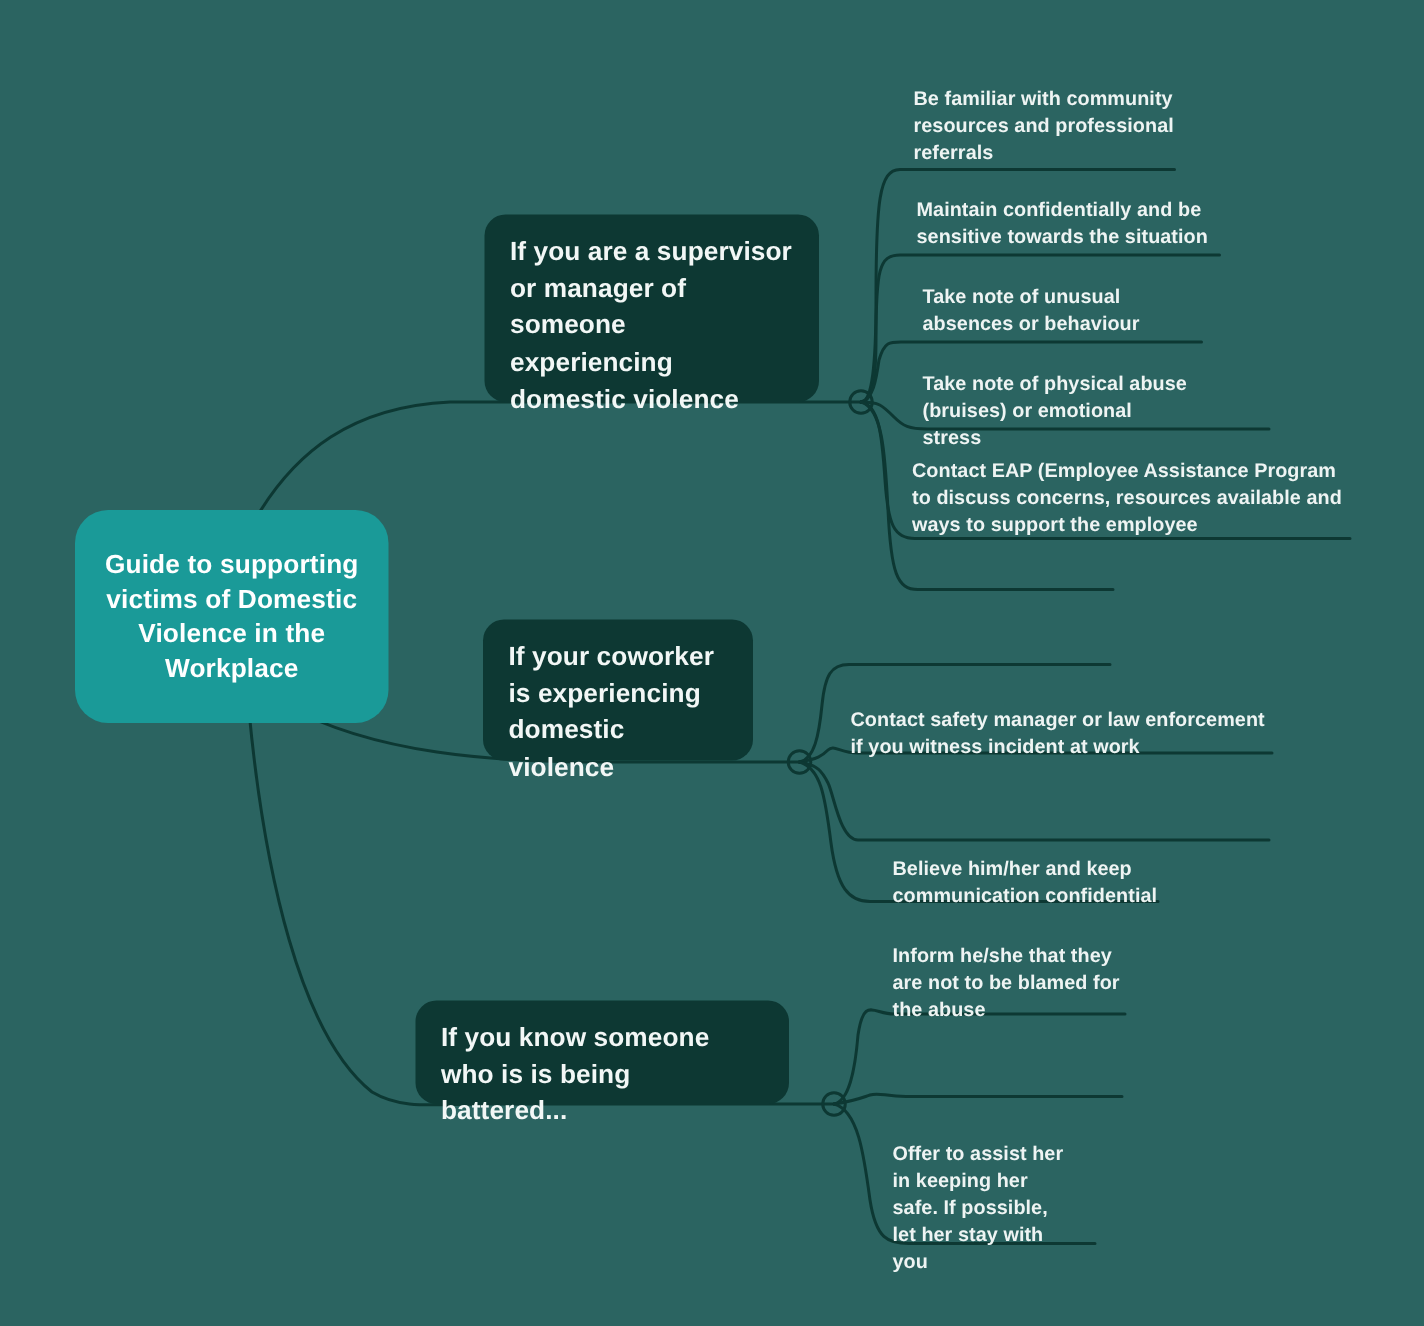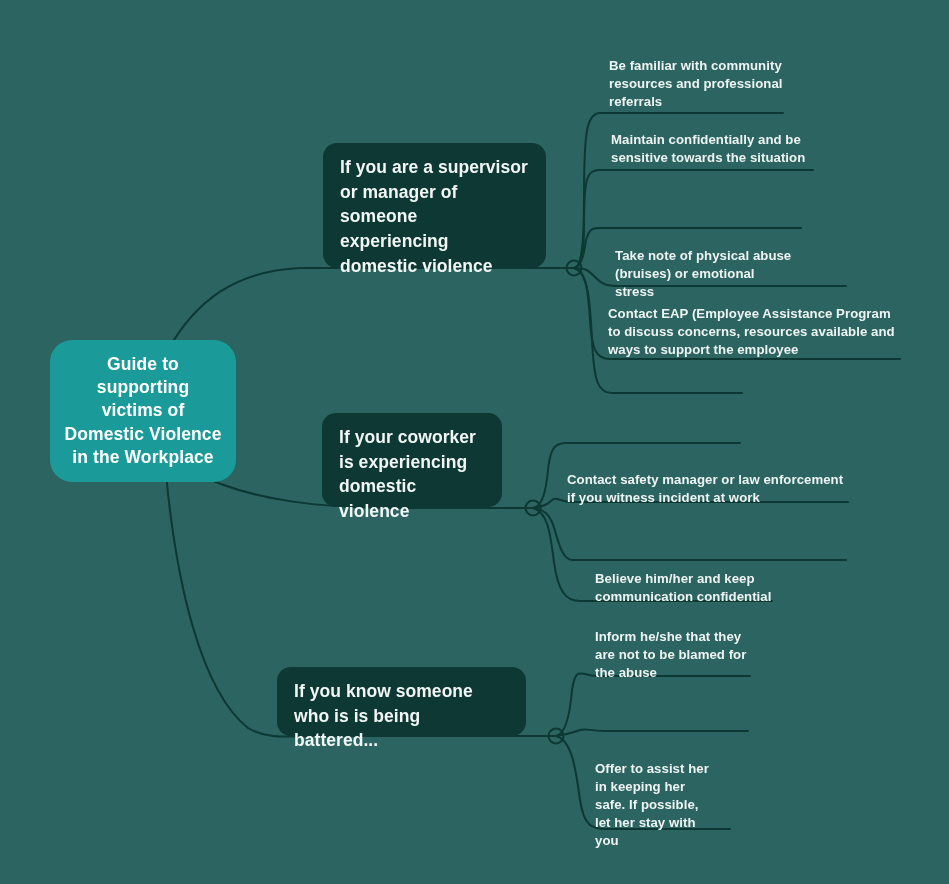--- a/index.html
+++ b/index.html
@@ -116,6 +116,9 @@
     <span>Be familiar with community resources and professional referrals</span>
   </div>
 
+  <div class="node leaf" style="left:615px; top:189px; width:180px;">
+    <span>Take note of unusual absences or behaviour</span>
+  </div>
 
   <div class="node leaf" style="left:615px; top:247px; width:180px;">
     <span>Take note of physical abuse (bruises) or emotional stress</span>

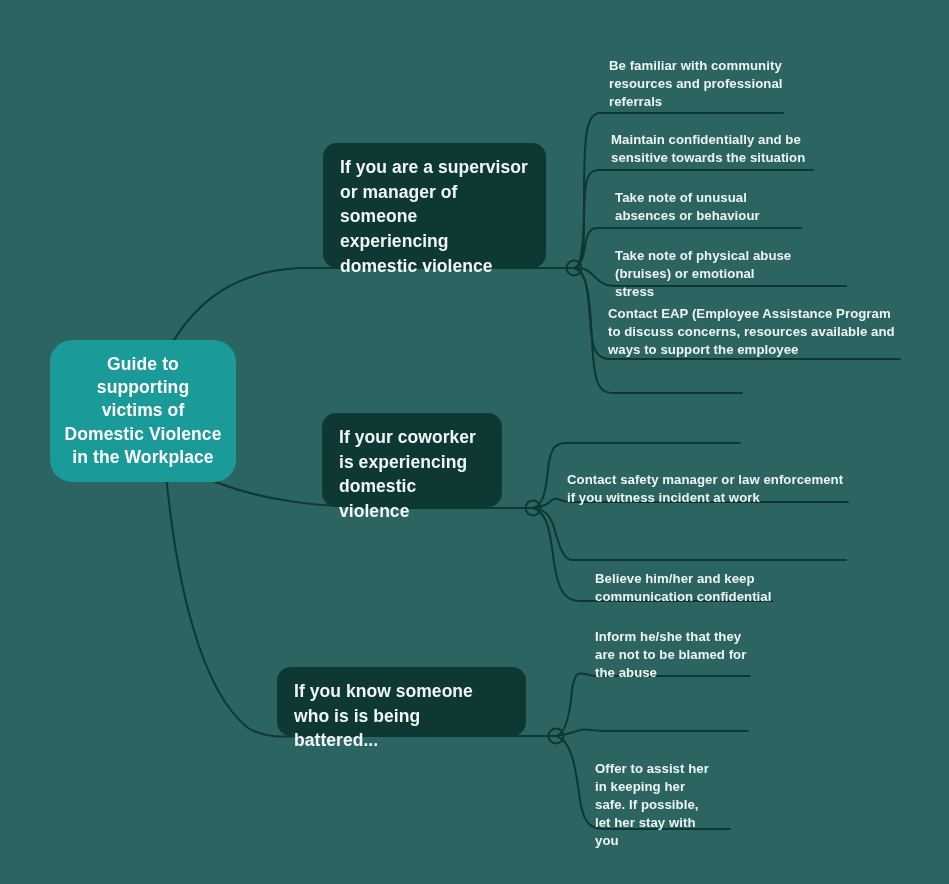--- a/index.html
+++ b/index.html
@@ -100,7 +100,7 @@
     </g>
   </svg>
 
-  <div class="node root" style="left:50px; top:340px; width:186px; height:142px;">
+  <div class="node root" style="left:50px; top:340px; width:209px; height:142px;">
     <span>Guide to supporting victims of Domestic Violence in the Workplace</span>
   </div>
 

